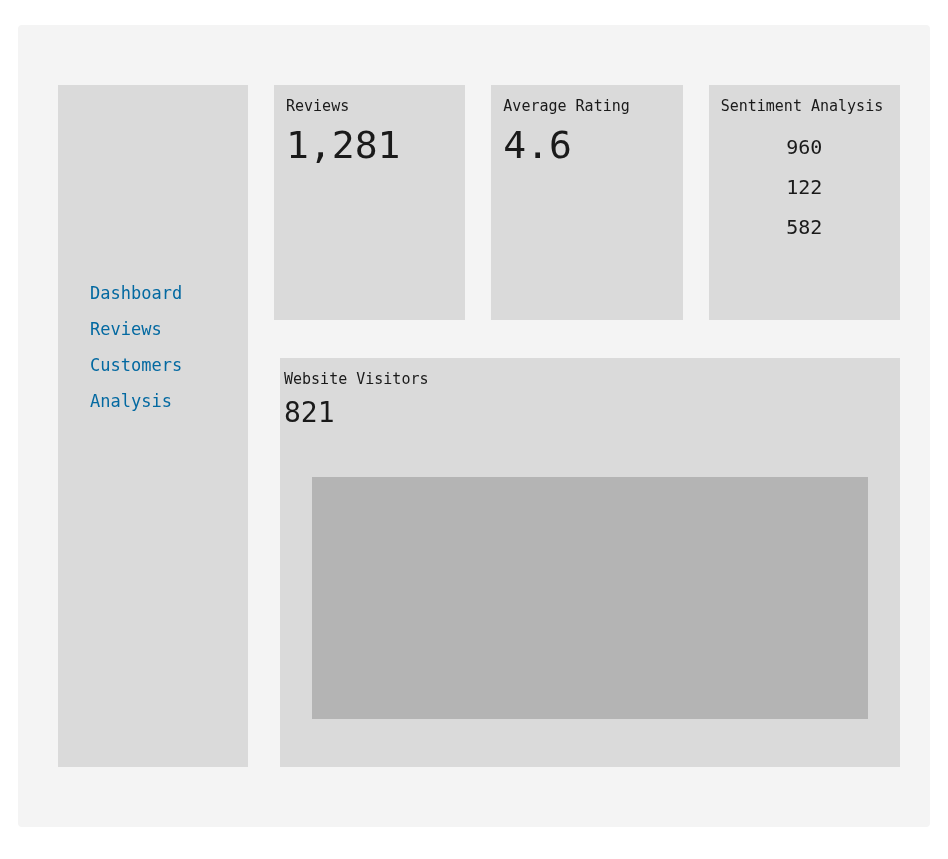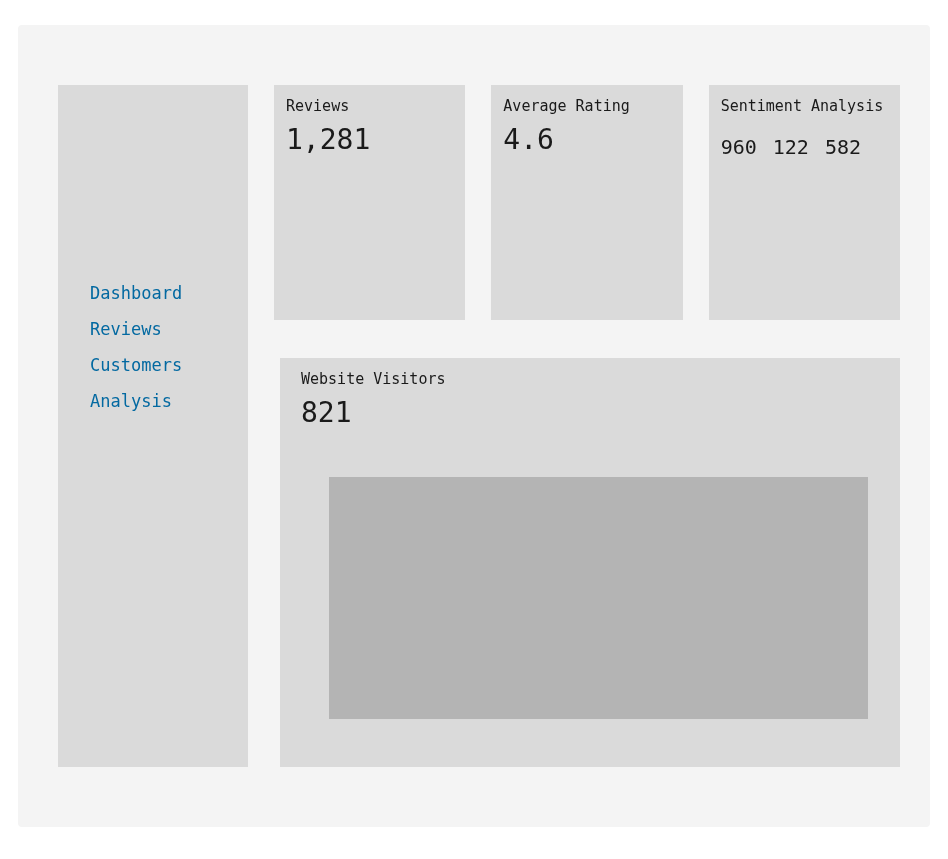--- a/index.html
+++ b/index.html
@@ -54,7 +54,7 @@
       margin-bottom: 8px;
     }
     .card-value {
-      font-size: 28px;
+      font-size: 38px;
       color: #1a1a1a;
       font-weight: 400;
     }

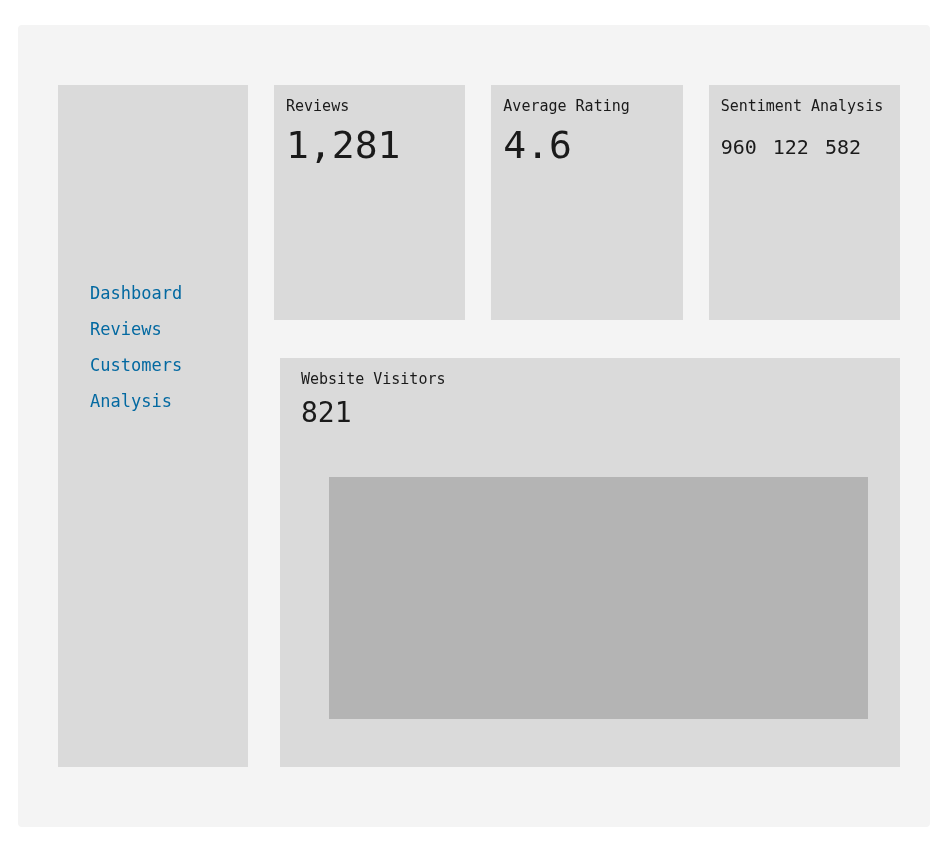--- a/index.html
+++ b/index.html
@@ -61,7 +61,9 @@
     .sentiment-list {
       margin-top: 20px;
       display: flex;
+      flex-direction: column;
       gap: 16px;
+      align-items: center;
     }
     .sentiment-value {
       font-size: 20px;

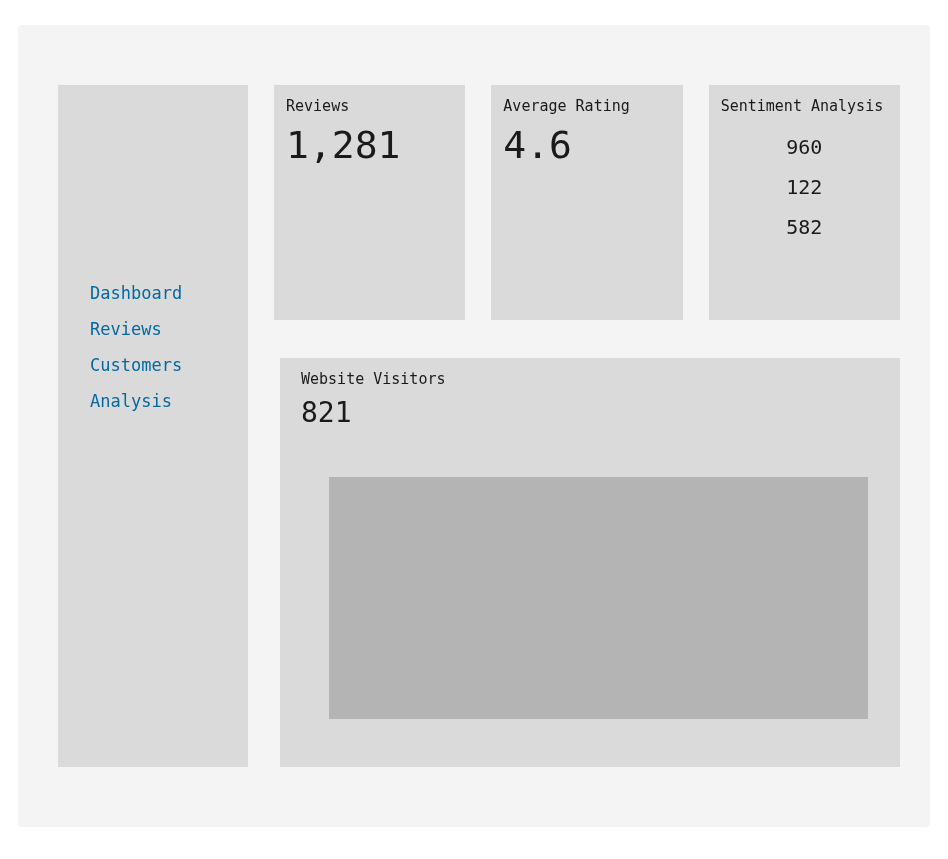--- a/index.html
+++ b/index.html
@@ -71,7 +71,7 @@
     }
     .visitors-panel {
       background: #dadada;
-      padding: 12px 20px 48px 21px;
+      padding: 12px 20px 48px 4px;
       margin-left: 6px;
     }
     .visitors-title {

